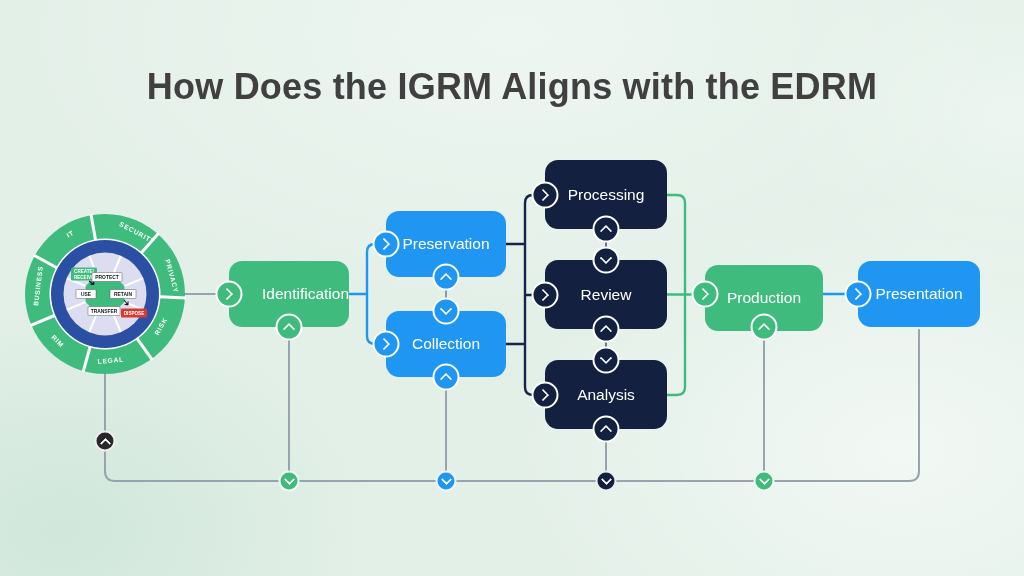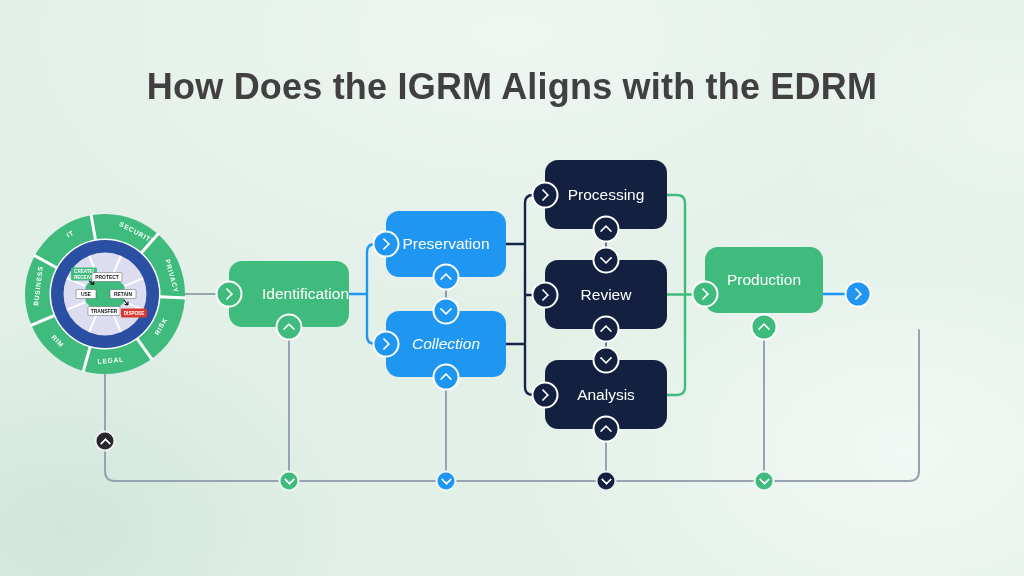--- a/index.html
+++ b/index.html
@@ -26,7 +26,7 @@
   #box-processing   {left:545px;top:160px;width:122px;height:69px;}
   #box-review       {left:545px;top:260px;width:122px;height:69px;}
   #box-analysis     {left:545px;top:360px;width:122px;height:69px;}
-  #box-production   {left:705px;top:247px;width:118px;height:66px;text-align:right;}
+  #box-production   {left:705px;top:265px;width:118px;height:66px;text-align:right;}
   #box-presentation {left:858px;top:261px;width:122px;height:66px;}
   
   .node{position:absolute;border-radius:50%;box-sizing:border-box;

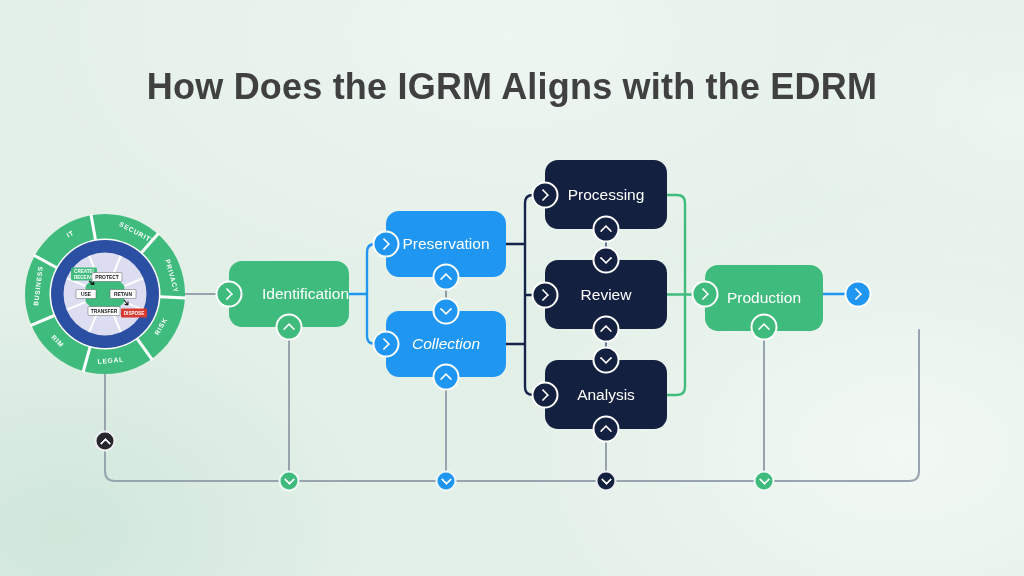--- a/index.html
+++ b/index.html
@@ -153,6 +153,9 @@
   <div class="stage c-green" id="box-production">
       <span>Production</span>
     </div>
+  <div class="stage c-blue" id="box-presentation">
+      <span>Presentation</span>
+    </div>
 
   <div class="node node-lg n-green dir-r" style="left:229px;top:294px;">
       <i class="chev"></i>

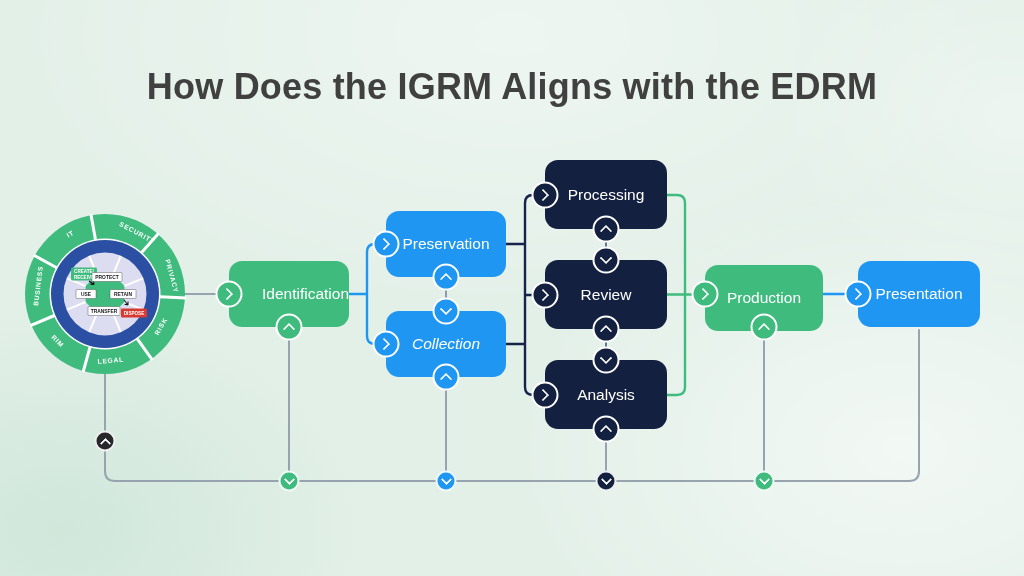--- a/index.html
+++ b/index.html
@@ -22,7 +22,7 @@
   .c-navy{background:#13203f;}
   #box-identification{left:229px;top:261px;width:120px;height:66px;justify-content:flex-end;}
   #box-preservation {left:386px;top:211px;width:120px;height:66px;}
-  #box-collection   {left:386px;top:311px;width:120px;height:66px;font-style:italic;}
+  #box-collection   {left:386px;top:311px;width:120px;height:66px;}
   #box-processing   {left:545px;top:160px;width:122px;height:69px;}
   #box-review       {left:545px;top:260px;width:122px;height:69px;}
   #box-analysis     {left:545px;top:360px;width:122px;height:69px;}

